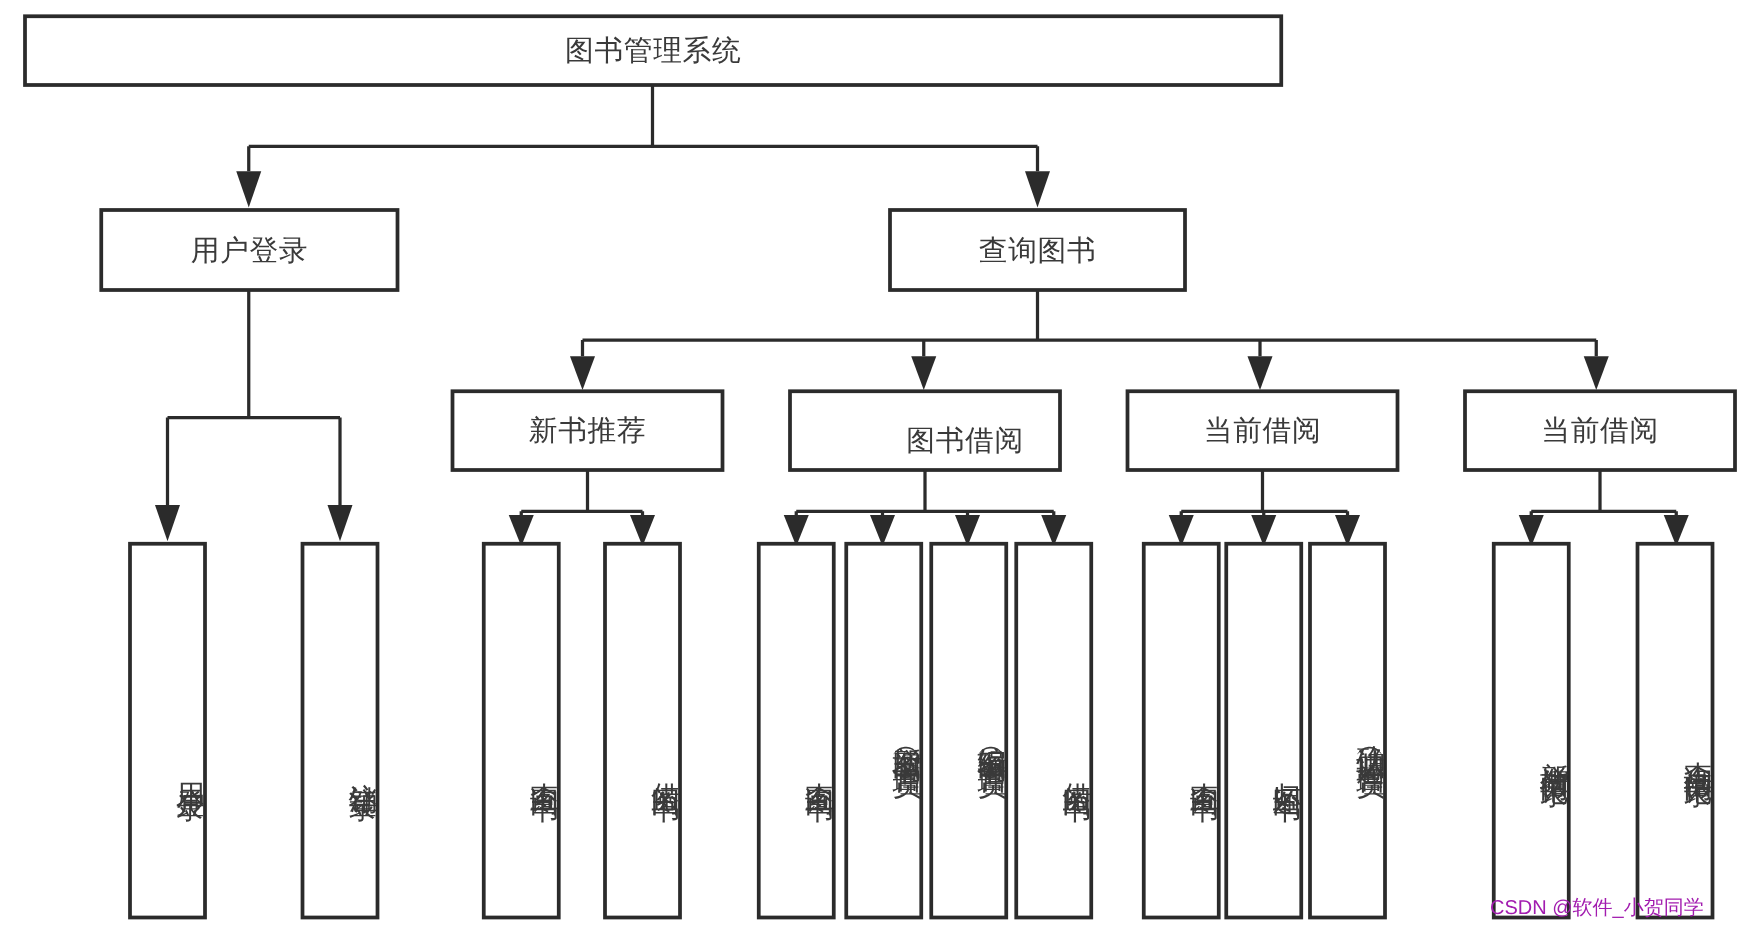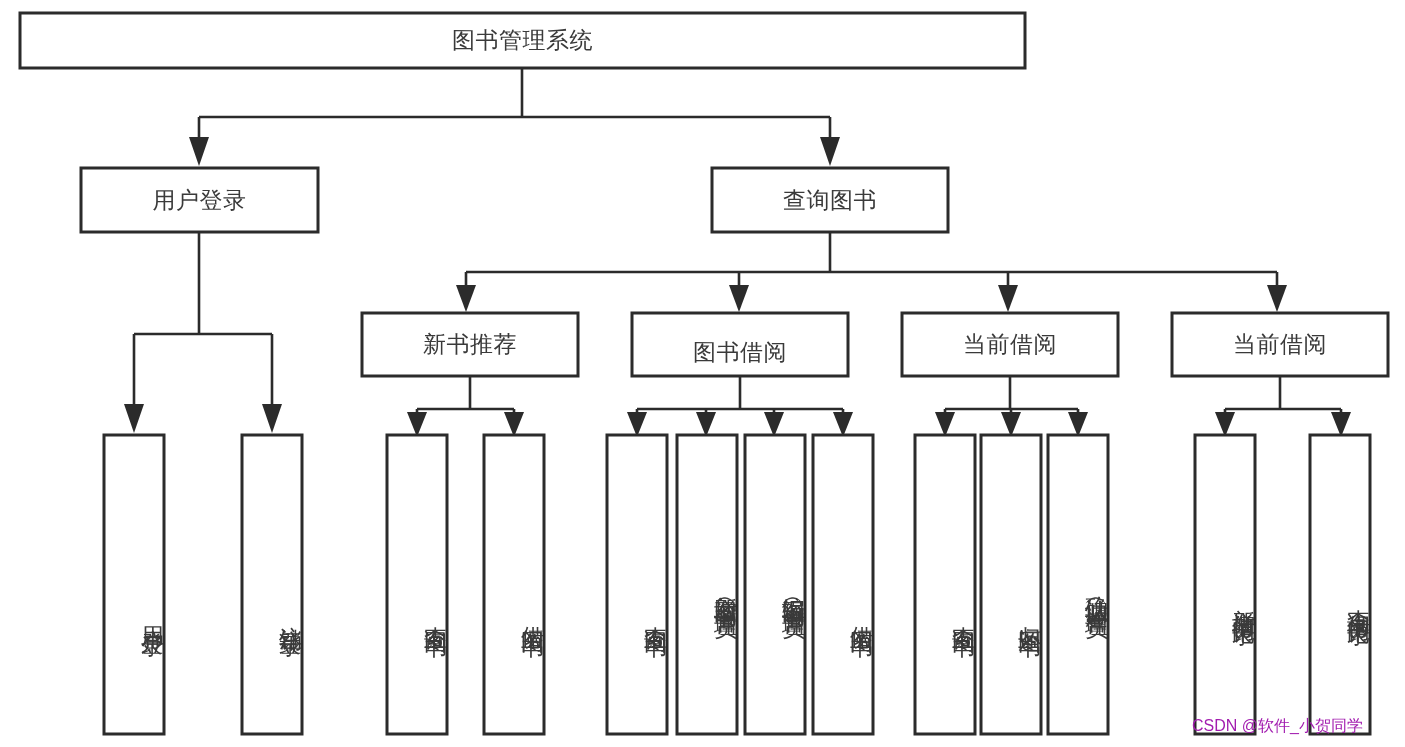--- a/index.html
+++ b/index.html
@@ -176,7 +176,7 @@
   <div class="node-label horiz" style="left:712px; top:168px; width:236px; height:64px;">查询图书</div>
 
   <div class="node-label horiz" style="left:362px; top:313px; width:216px; height:63px;">新书推荐</div>
-  <div class="node-label horiz" style="left:632px; top:313px; width:216px; height:79px;border-radius:31px;">图书借阅</div>
+  <div class="node-label horiz" style="left:664px; top:313px; width:216px; height:79px;border-radius:31px;">图书借阅</div>
   <div class="node-label horiz" style="left:902px; top:313px; width:216px; height:63px;">当前借阅</div>
   <div class="node-label horiz" style="left:1172px; top:313px; width:216px; height:63px;">当前借阅</div>
 

